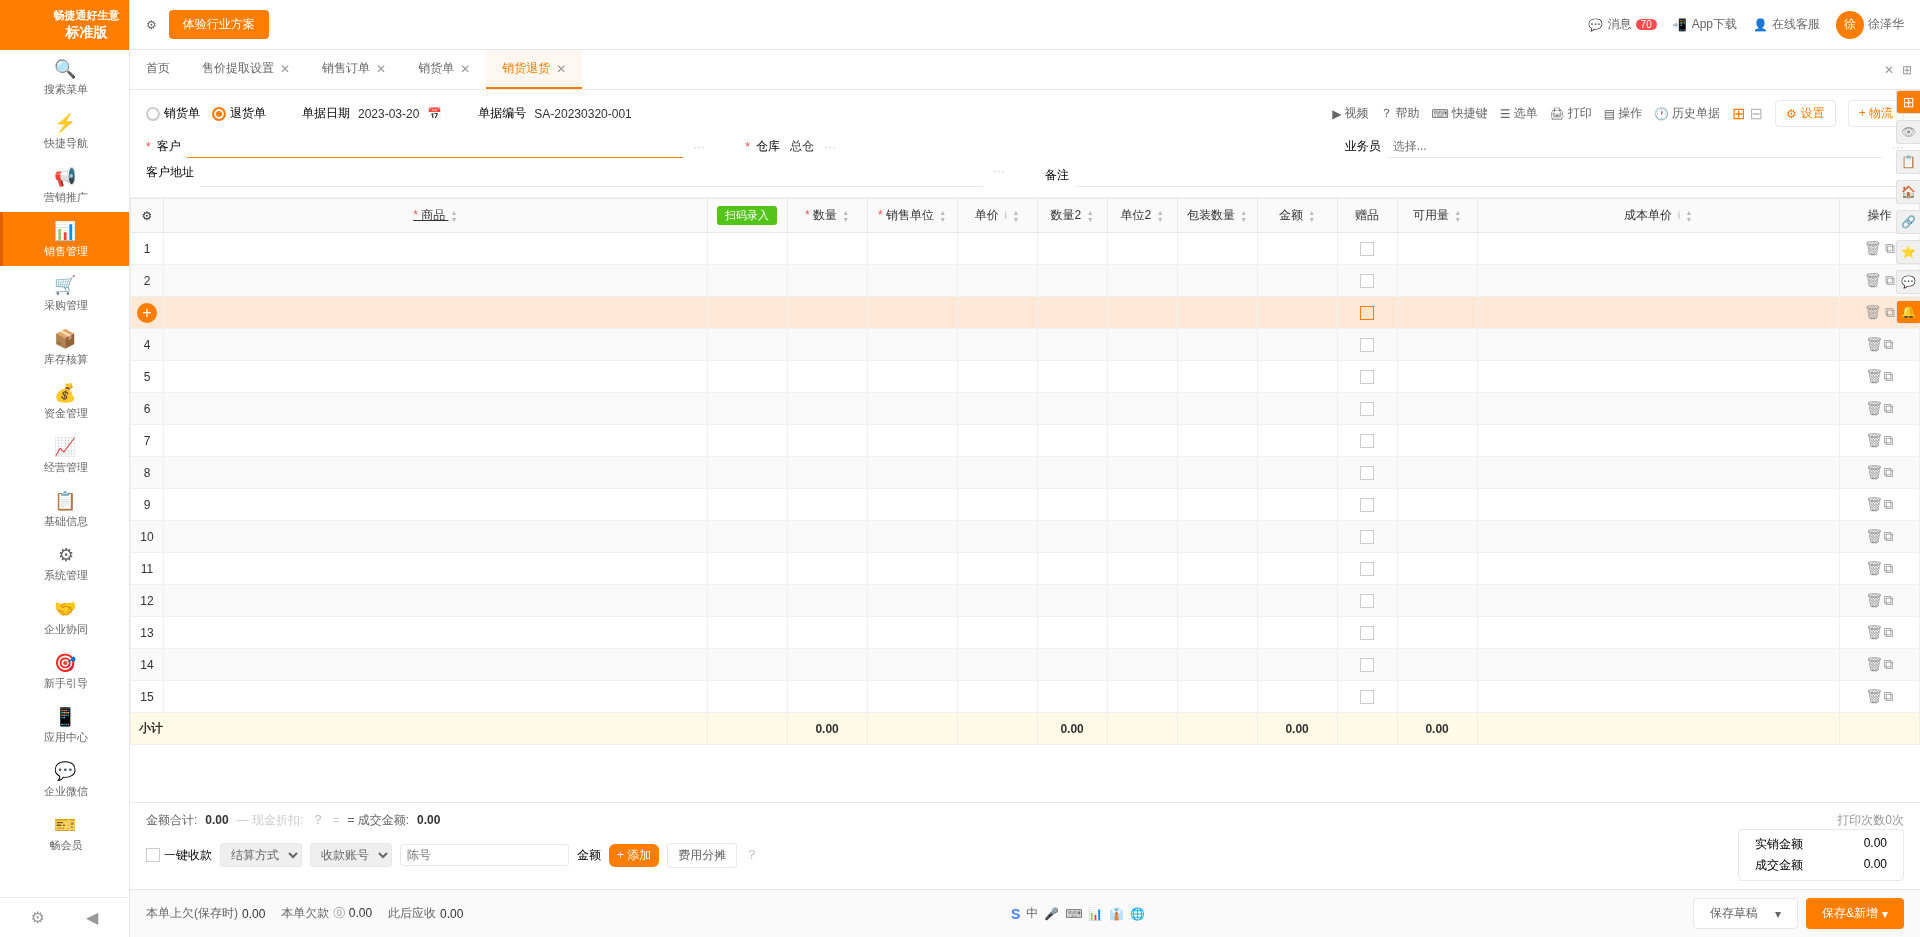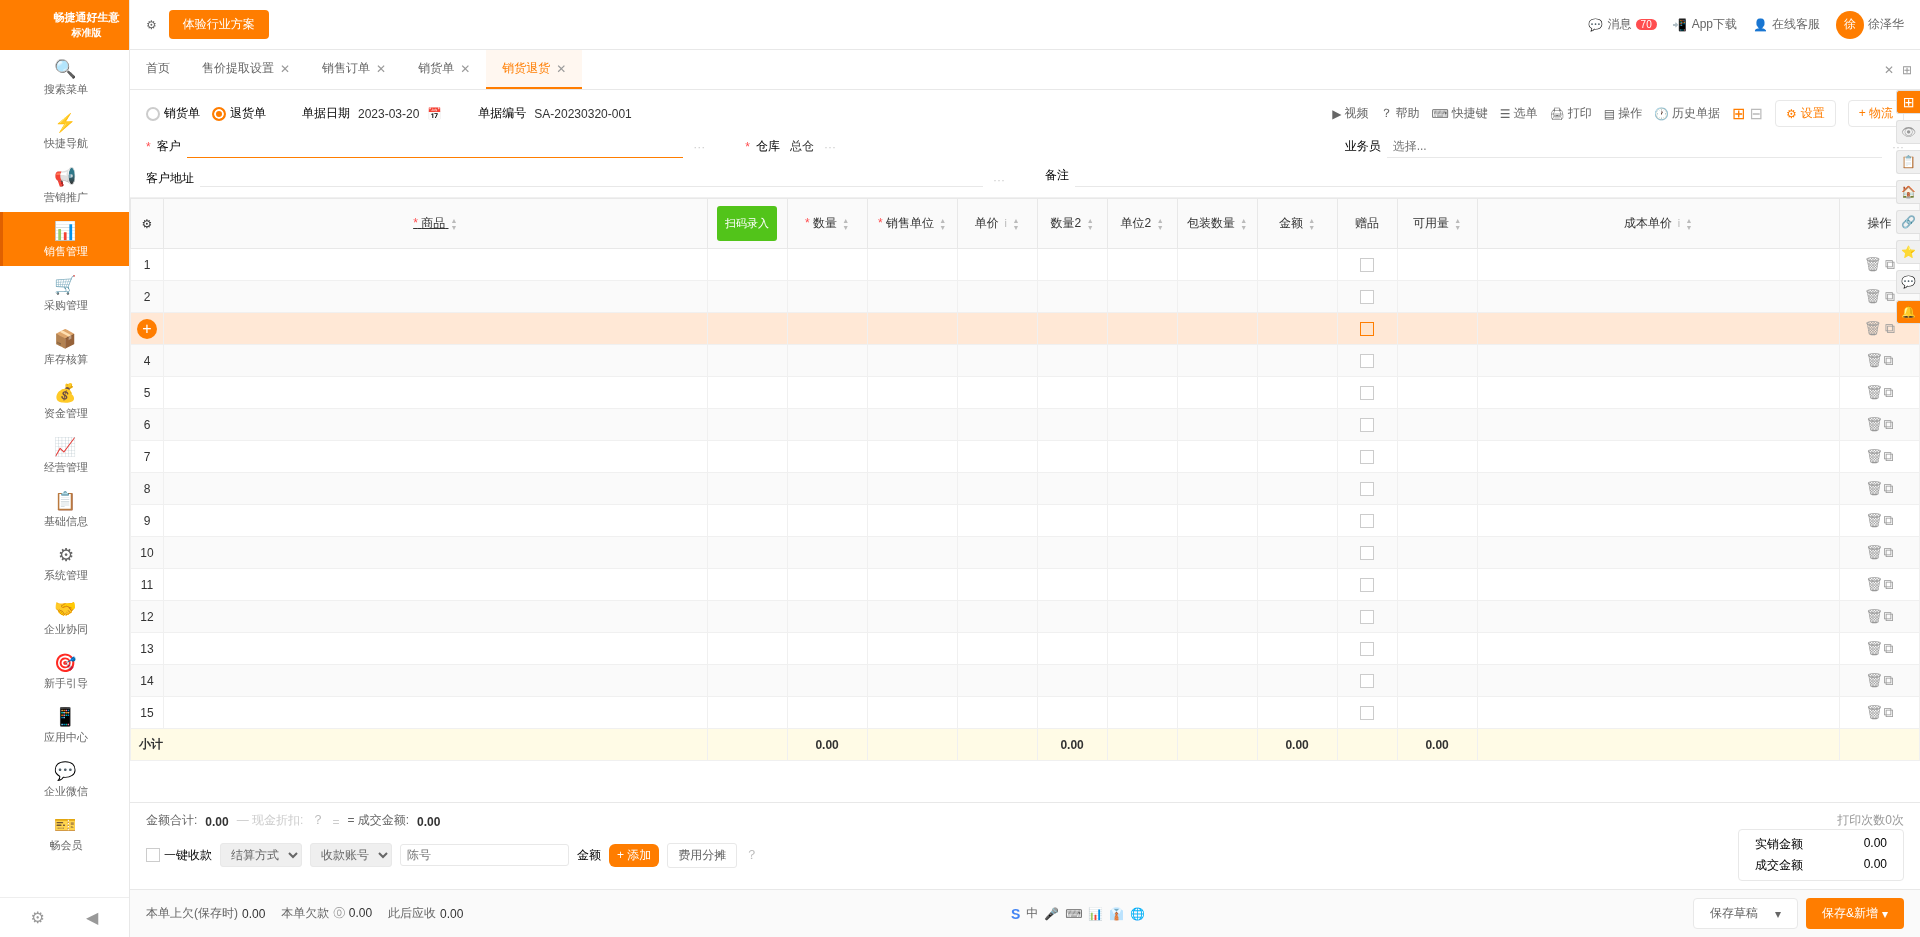--- a/index.html
+++ b/index.html
@@ -172,7 +172,7 @@
 
 <div class="sidebar">
   <div class="sidebar-logo">
-    <div class="logo-text">畅捷通好生意<br><span style="font-size:10px">标准版</span></div>
+    <div class="logo-text">畅捷通好生意<br><span style="font-size:14px">标准版</span></div>
   </div>
   <div class="sidebar-item">
     <span class="icon">🔍</span>

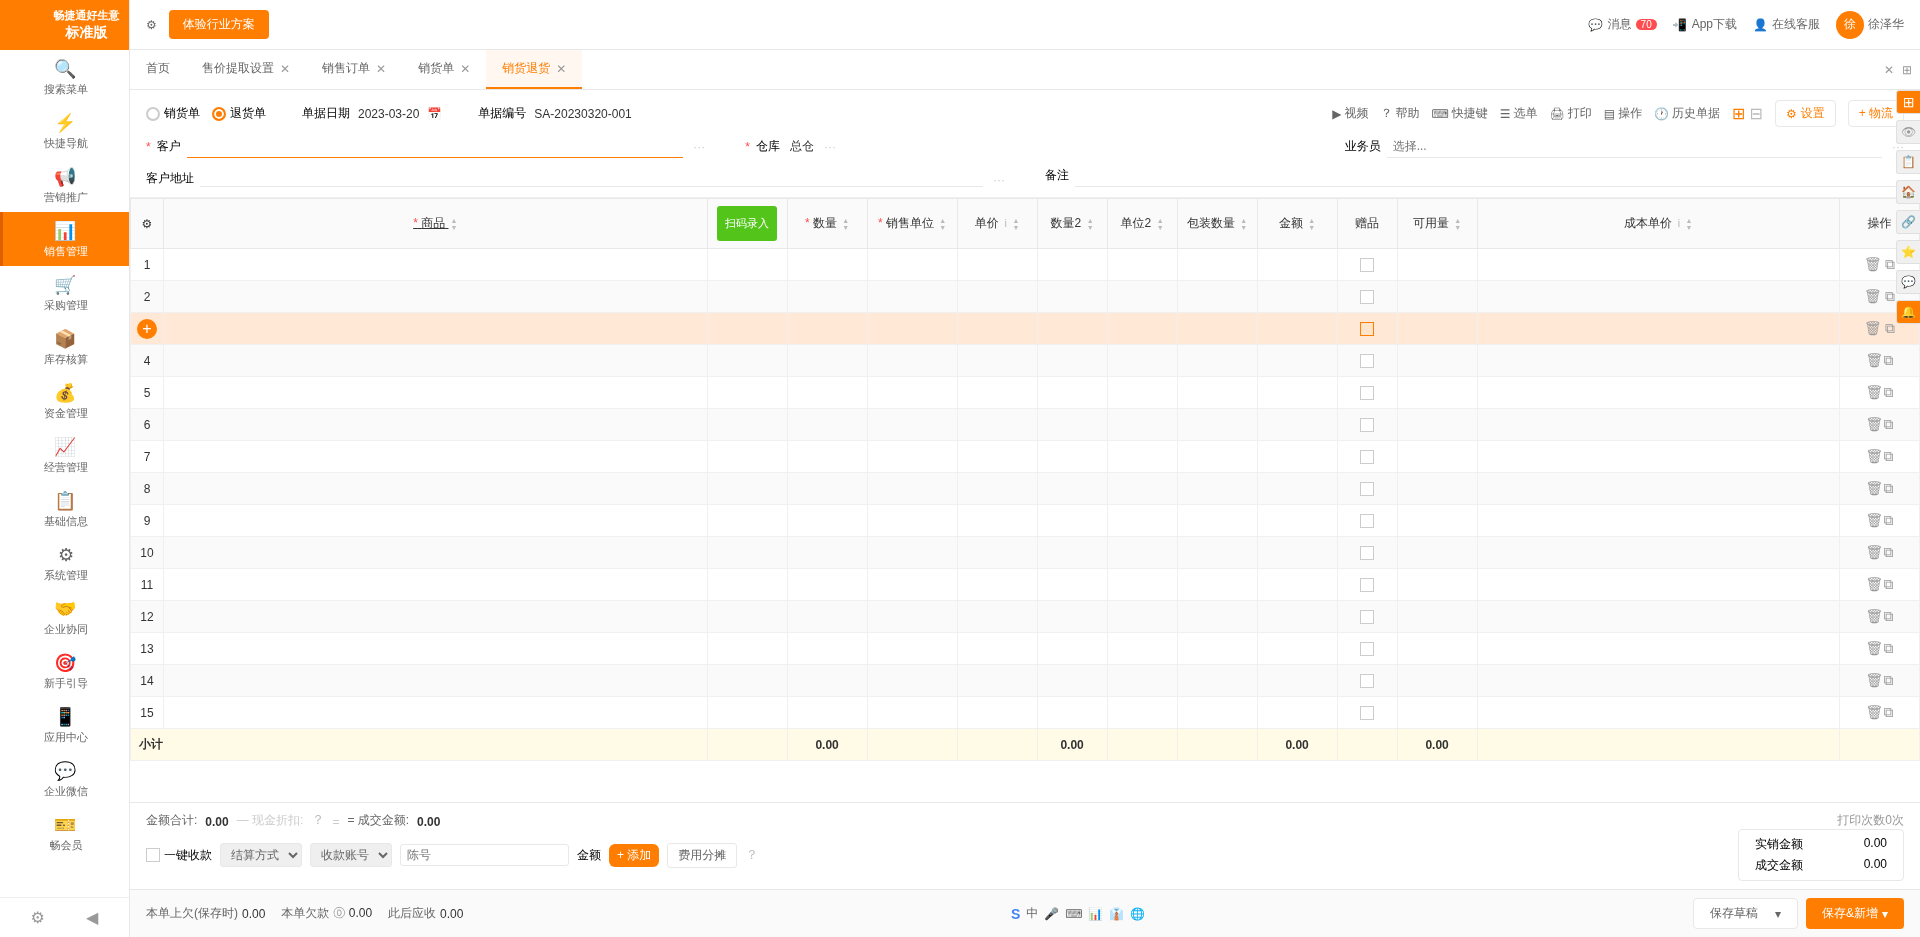--- a/index.html
+++ b/index.html
@@ -386,7 +386,7 @@
       </div>
 
       <div style="display:flex; align-items:center; gap:0;">
-        <div class="form-field" style="flex:1; display:flex; align-items:flex-end; gap:6px;">
+        <div class="form-field" style="flex:1; display:flex; align-items:flex-start; gap:6px;">
           <span>客户地址</span>
           <input class="field-input" type="text" style="flex: 1 1 0%;">
           <span class="field-dots">···</span>

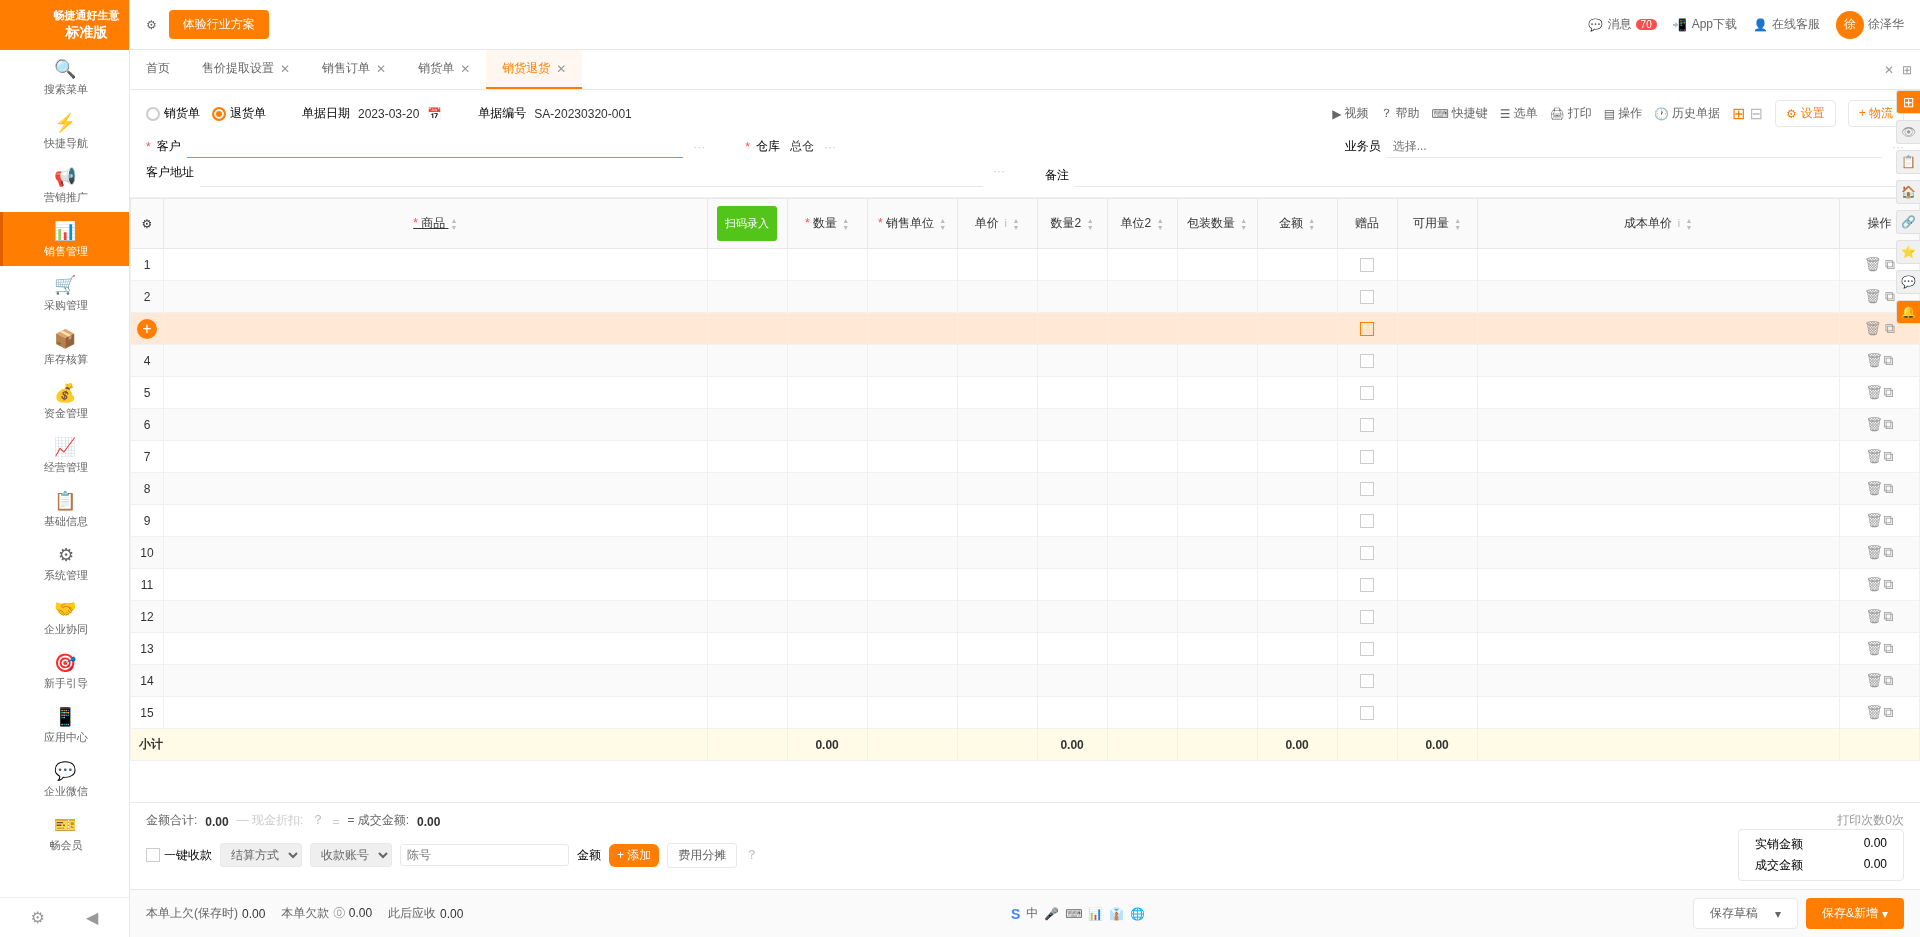--- a/index.html
+++ b/index.html
@@ -98,7 +98,7 @@
     .row-num { color: #999; text-align: center; }
     .scan-btn {
       background: #52c41a; color: #fff; border: none; border-radius: 3px;
-      padding: 10px 8px; cursor: pointer; font-size: 11px;
+      padding: 2px 8px; cursor: pointer; font-size: 11px;
     }
     .checkbox-cell { display: flex; align-items: center; justify-content: center; }
     .cb { width: 14px; height: 14px; border: 1px solid #ccc; background: #fff; }

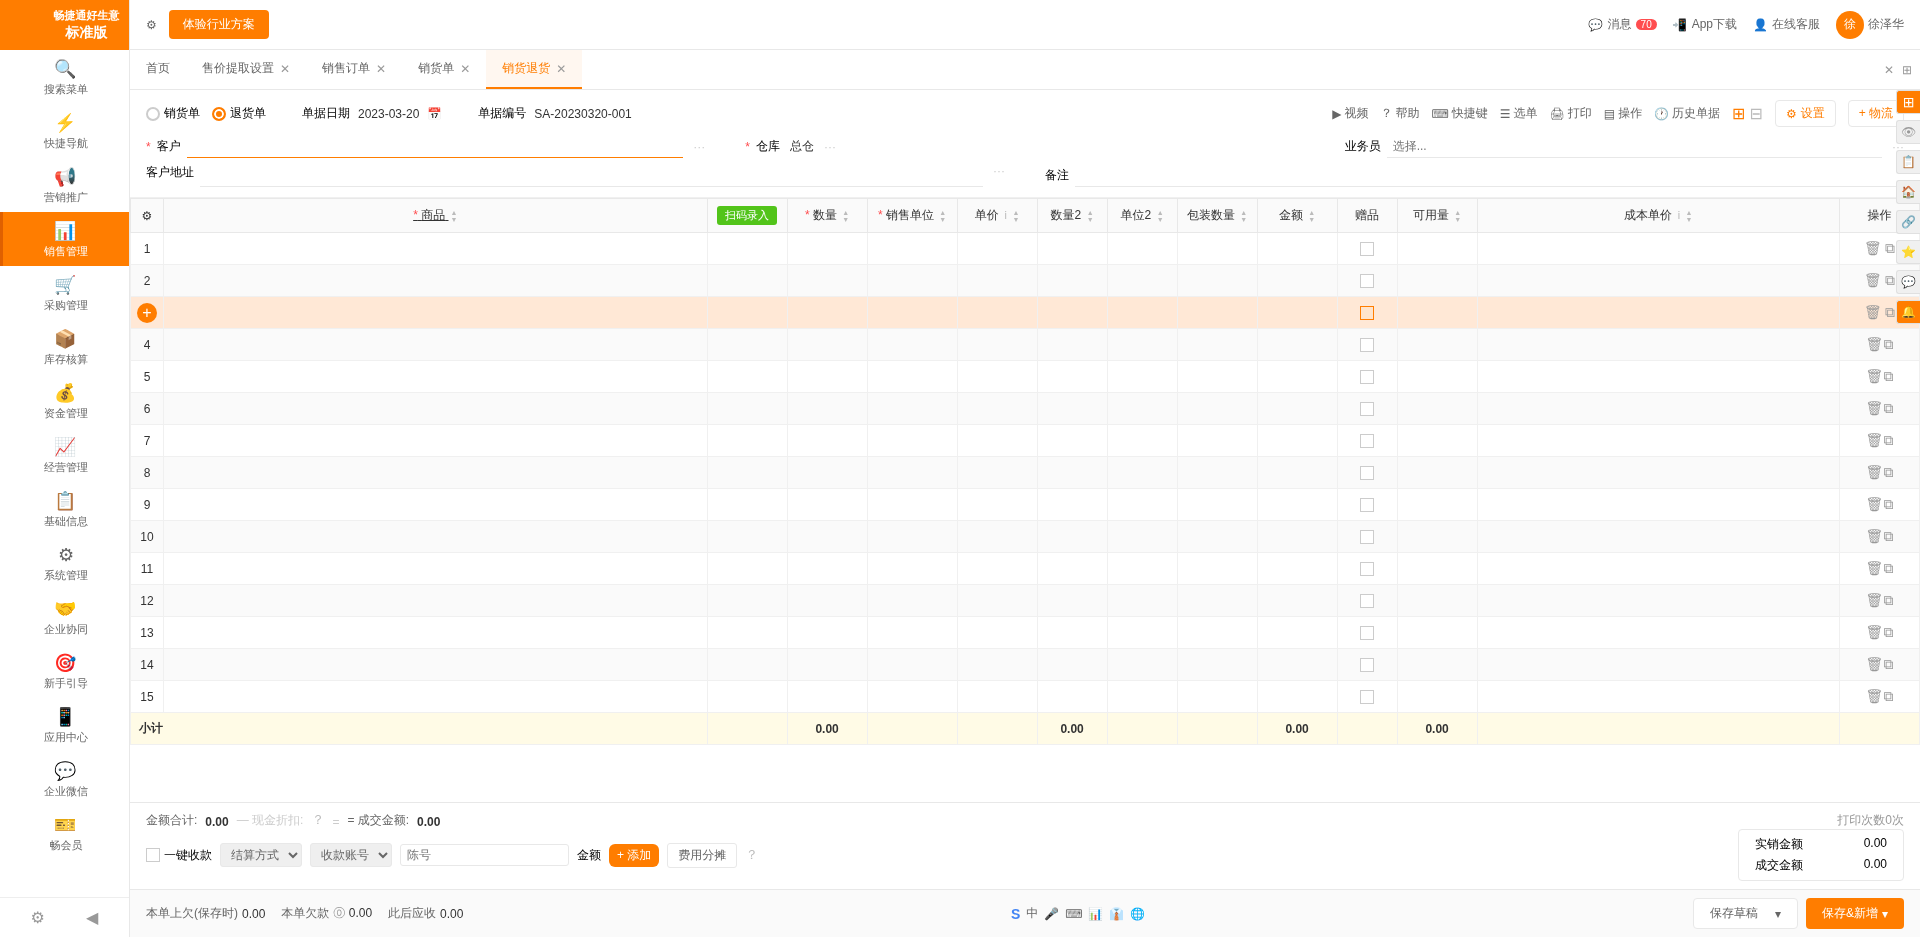--- a/index.html
+++ b/index.html
@@ -112,7 +112,7 @@
     .bottom-bar {
       background: #fff; border-top: 1px solid #e8e8e8; padding: 8px 16px;
     }
-    .calc-row { display: flex; align-items: flex-end; gap: 8px; font-size: 12px; color: #666; }
+    .calc-row { display: flex; align-items: center; gap: 8px; font-size: 12px; color: #666; }
     .calc-value { color: #333; font-weight: bold; }
     .dash-sep { color: #ccc; }
     .eq-sign { color: #ccc; }

